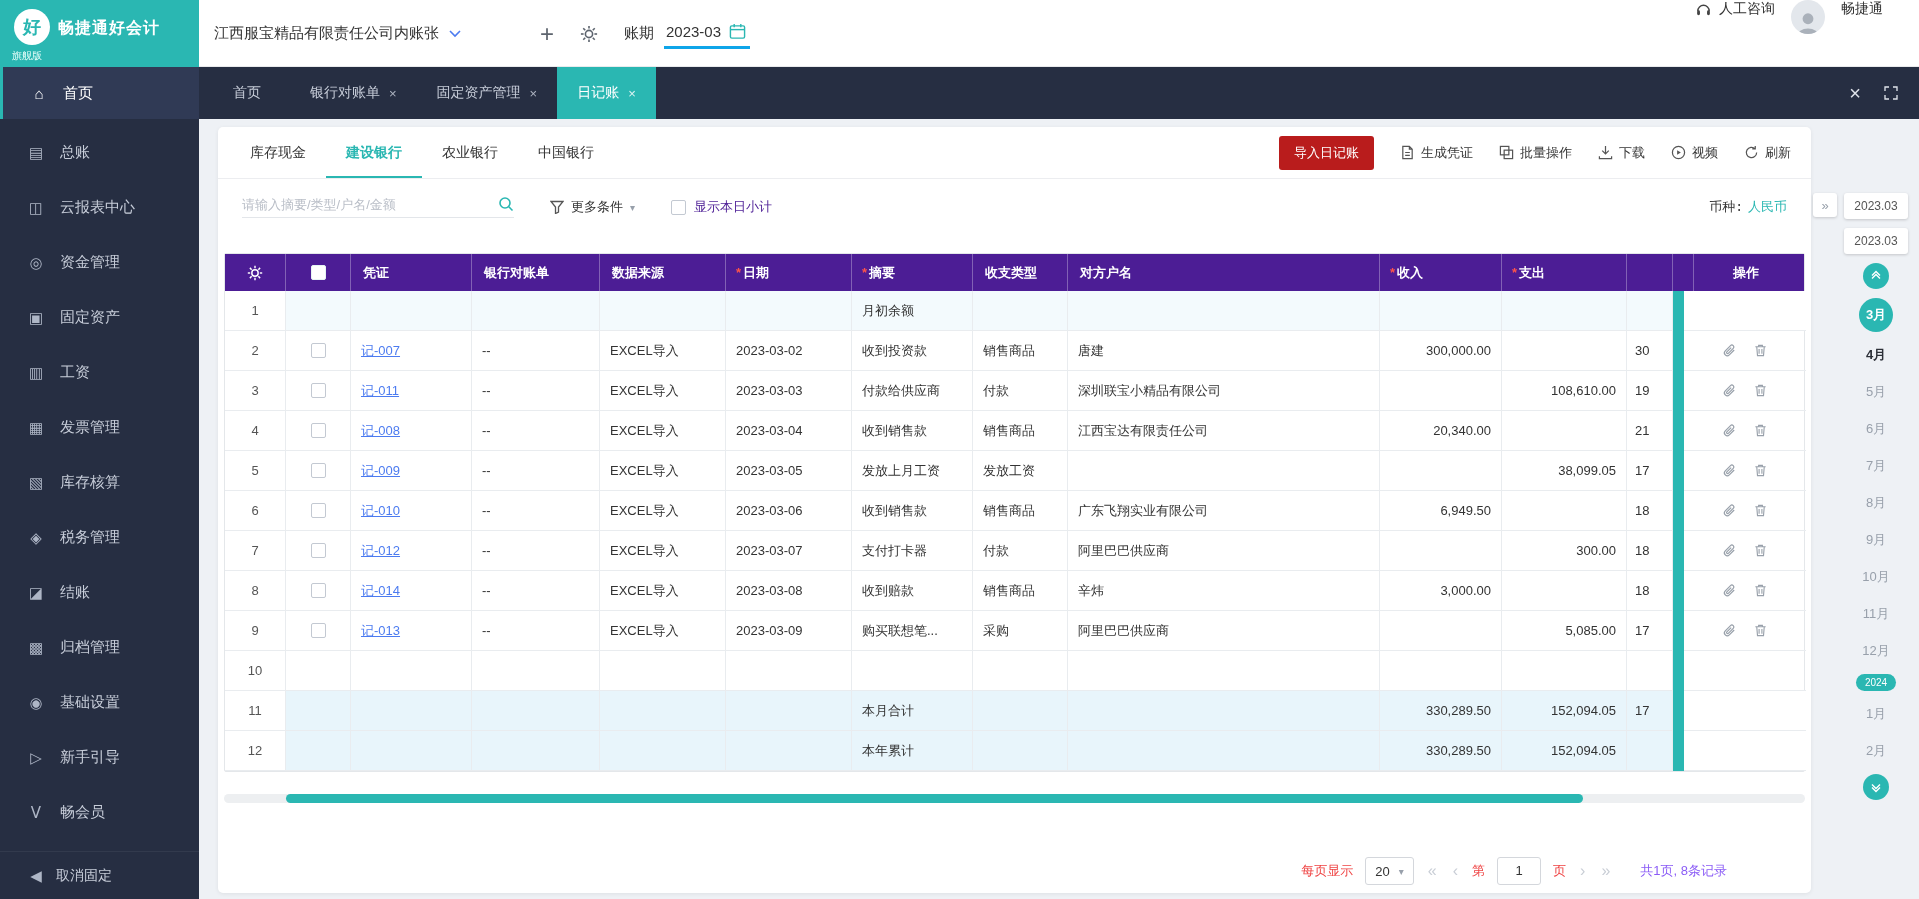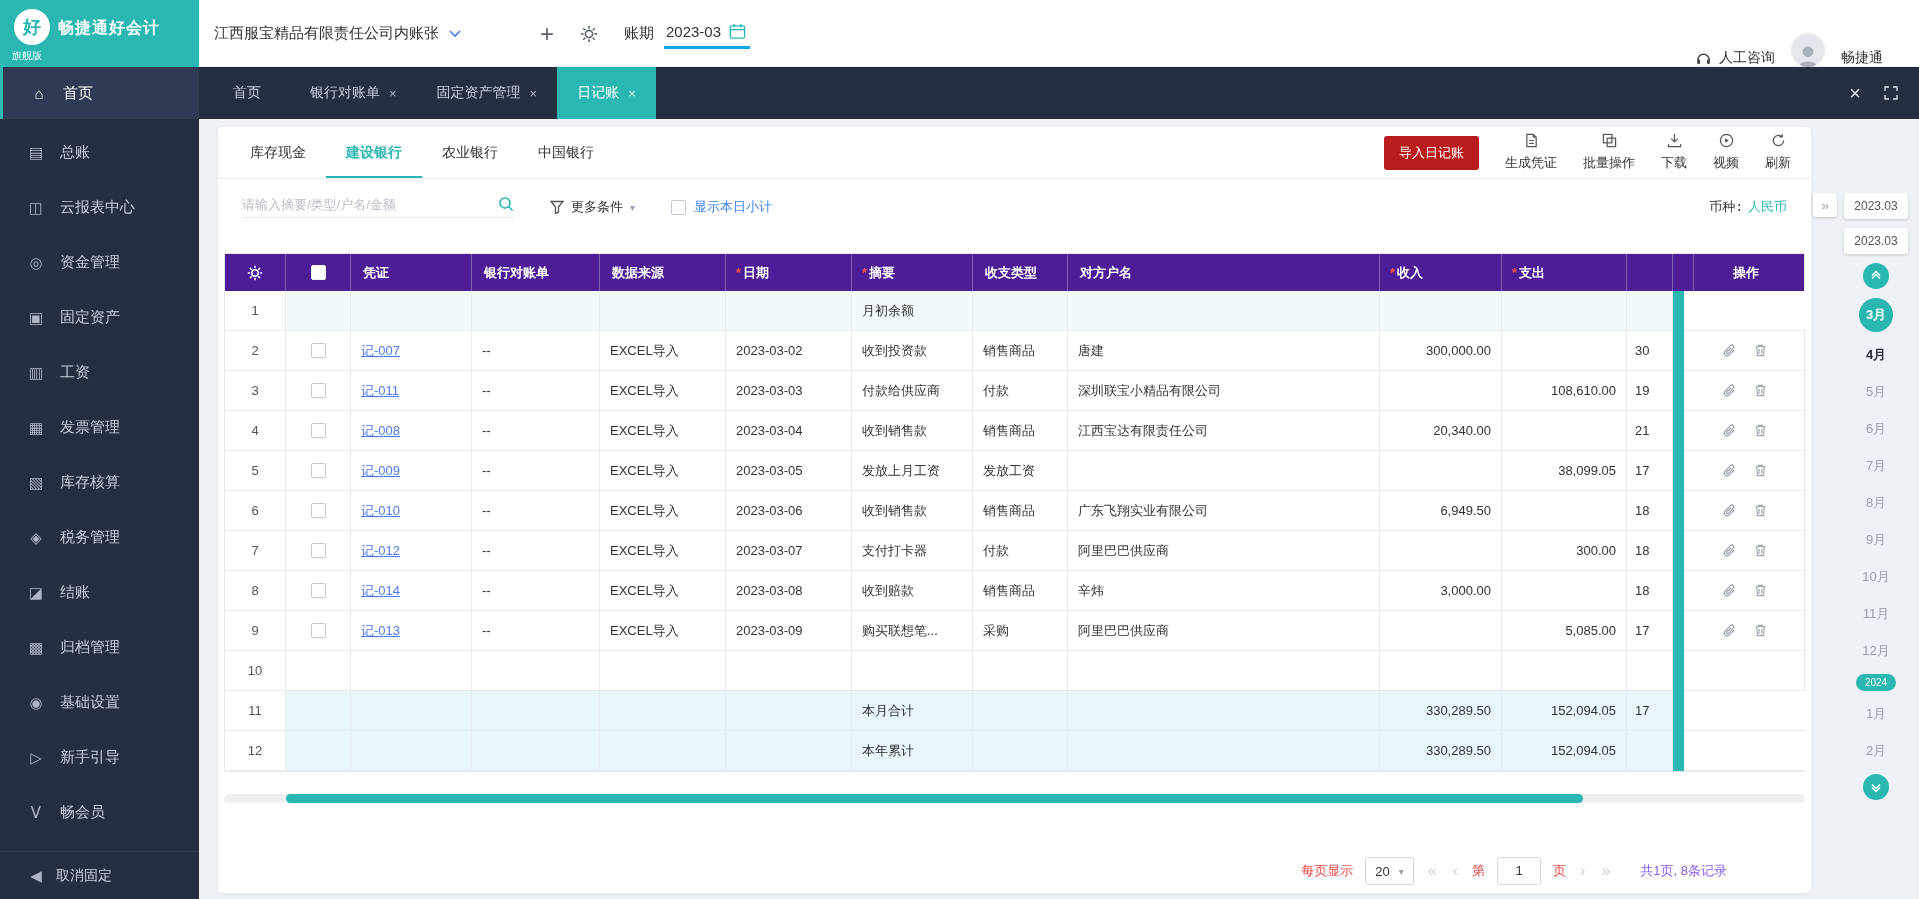--- a/index.html
+++ b/index.html
@@ -21,7 +21,7 @@
   .icon-gear-top { position:absolute; left:580px; top:0; height:67px; display:flex; align-items:center; cursor:pointer; }
   .period { position:absolute; left:624px; top:0; height:67px; display:flex; align-items:center; gap:10px; font-size:15px; color:#333; }
   .period-box { display:flex; align-items:flex-start; gap:8px; border-bottom:3px solid #0ea5e9; padding:4px 4px 6px 2px; cursor:pointer; }
-  .top-right { position:absolute; right:36px; top:0; height:67px; display:flex; align-items:flex-end; gap:16px; }
+  .top-right { position:absolute; right:36px; top:0; height:67px; display:flex; align-items:flex-start; gap:16px; }
   .support { display:flex; align-items:center; gap:7px; font-size:14px; color:#333; cursor:pointer; }
   .avatar { width:34px; height:34px; border-radius:50%; background:#e3e7ec; display:flex; align-items:flex-end; justify-content:center; overflow:hidden; cursor:pointer; }
   .username { font-size:14px; color:#333; }

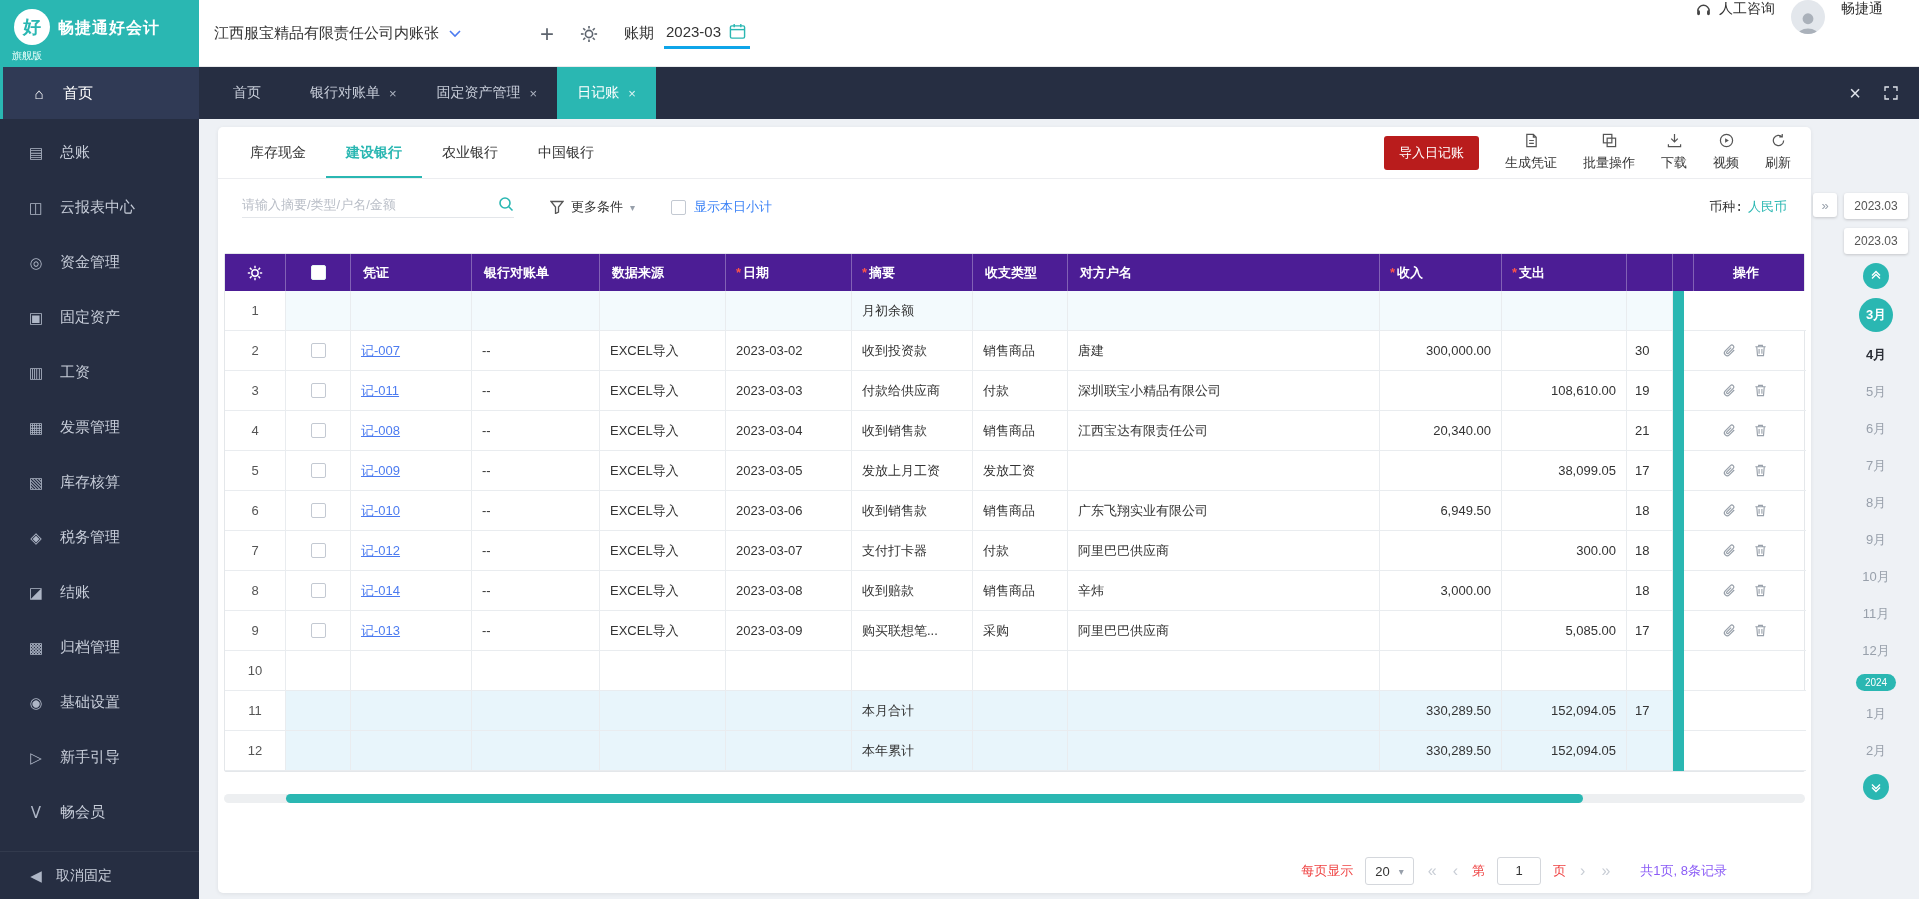--- a/index.html
+++ b/index.html
@@ -59,7 +59,7 @@
   .toolbar { margin-left:auto; display:flex; align-items:center; gap:26px; padding-right:20px; }
   .btn-import { background:#b91c1c; color:#fff; border:none; border-radius:3px; padding:8px 15px;
     font-size:13px; cursor:pointer; font-family:inherit; }
-  .tool { display:flex; align-items:center; gap:6px; font-size:13px; color:#333; cursor:pointer; white-space:nowrap;flex-direction:column; }
+  .tool { display:flex; align-items:center; gap:6px; font-size:13px; color:#333; cursor:pointer; white-space:nowrap; }
 
   .filterbar { height:56px; display:flex; align-items:center; padding:0 24px; gap:36px; }
   .search { display:flex; align-items:center; gap:8px; border-bottom:1px solid #e3e6ea; padding-bottom:5px; width:272px; }

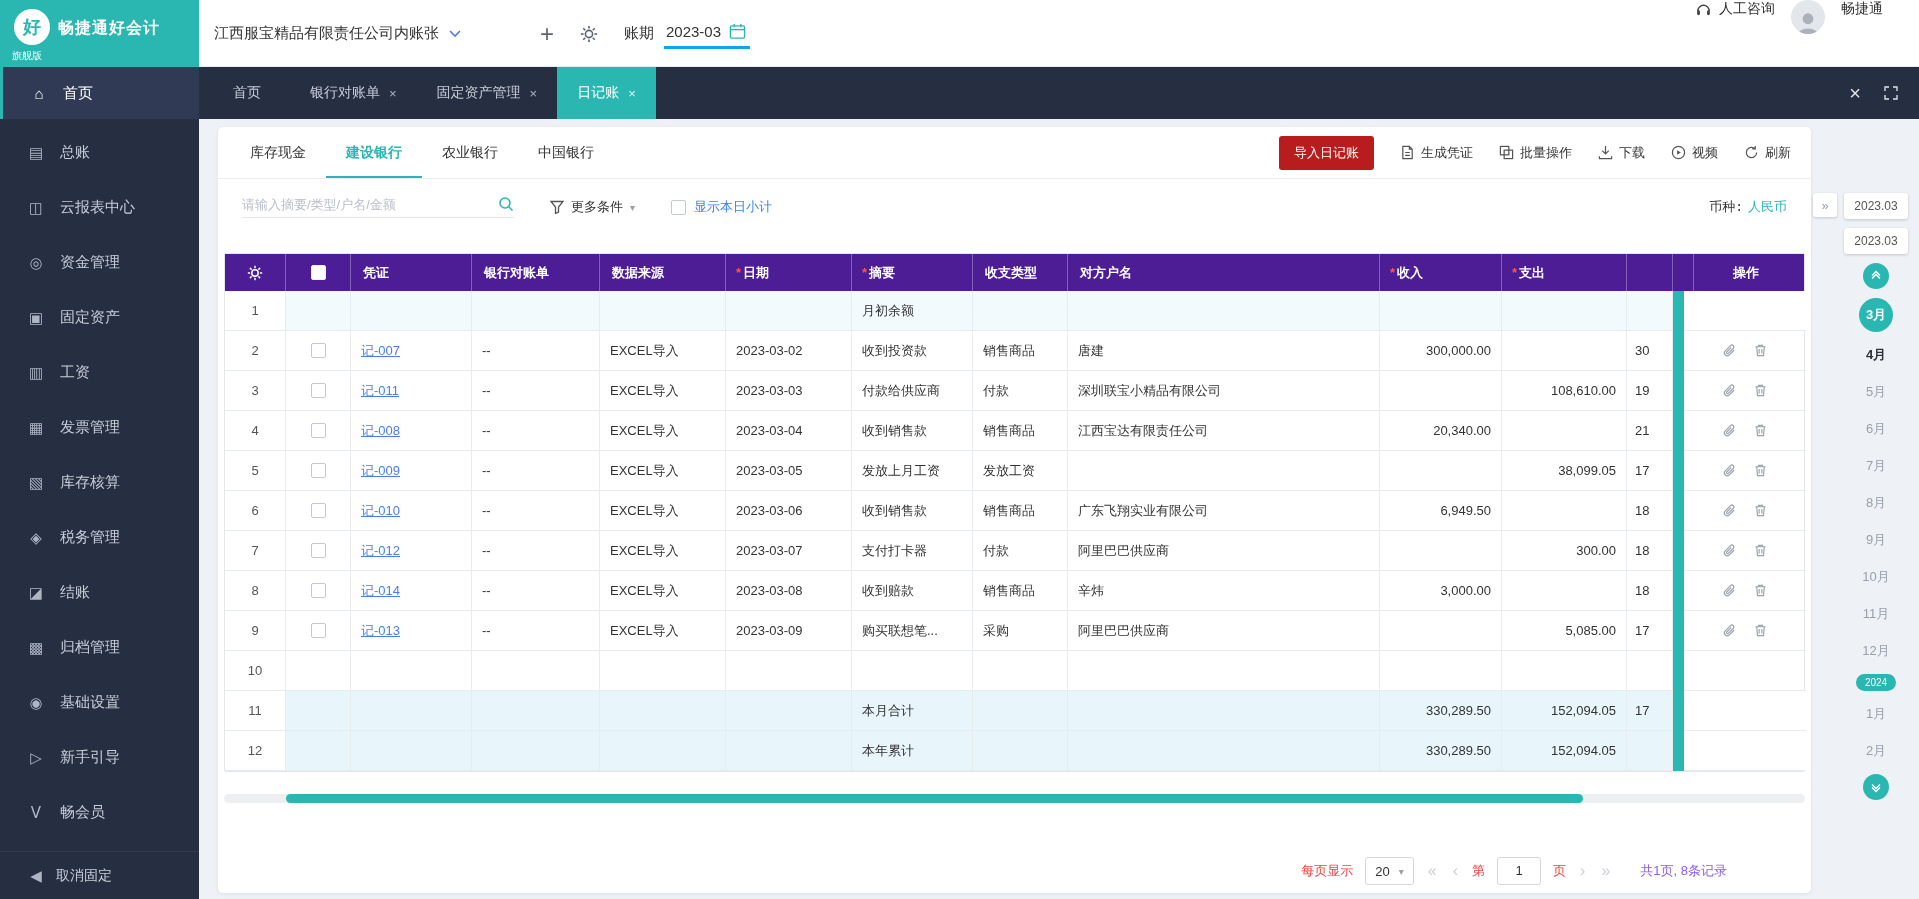--- a/index.html
+++ b/index.html
@@ -67,7 +67,7 @@
   .search input::placeholder { color:#b9bec7; }
   .more { display:flex; align-items:center; gap:7px; font-size:13px; color:#333; cursor:pointer; }
   .caret { font-size:10px; color:#98a0ab; }
-  .daily { display:flex; align-items:center; gap:8px; font-size:13px; color:#3b82f6; cursor:pointer; }
+  .daily { display:flex; align-items:center; gap:8px; font-size:13px; color:#4c1d95; cursor:pointer; }
   .chk { width:15px; height:15px; border:1px solid #c3c9d2; border-radius:2px; background:#fff; display:inline-block; }
   .currency { margin-left:auto; display:flex; align-items:center; gap:5px; font-size:13px; color:#333;font-family:Liberation Mono, monospace; }
   .cur-val { color:#2ab7b2; cursor:pointer; }

